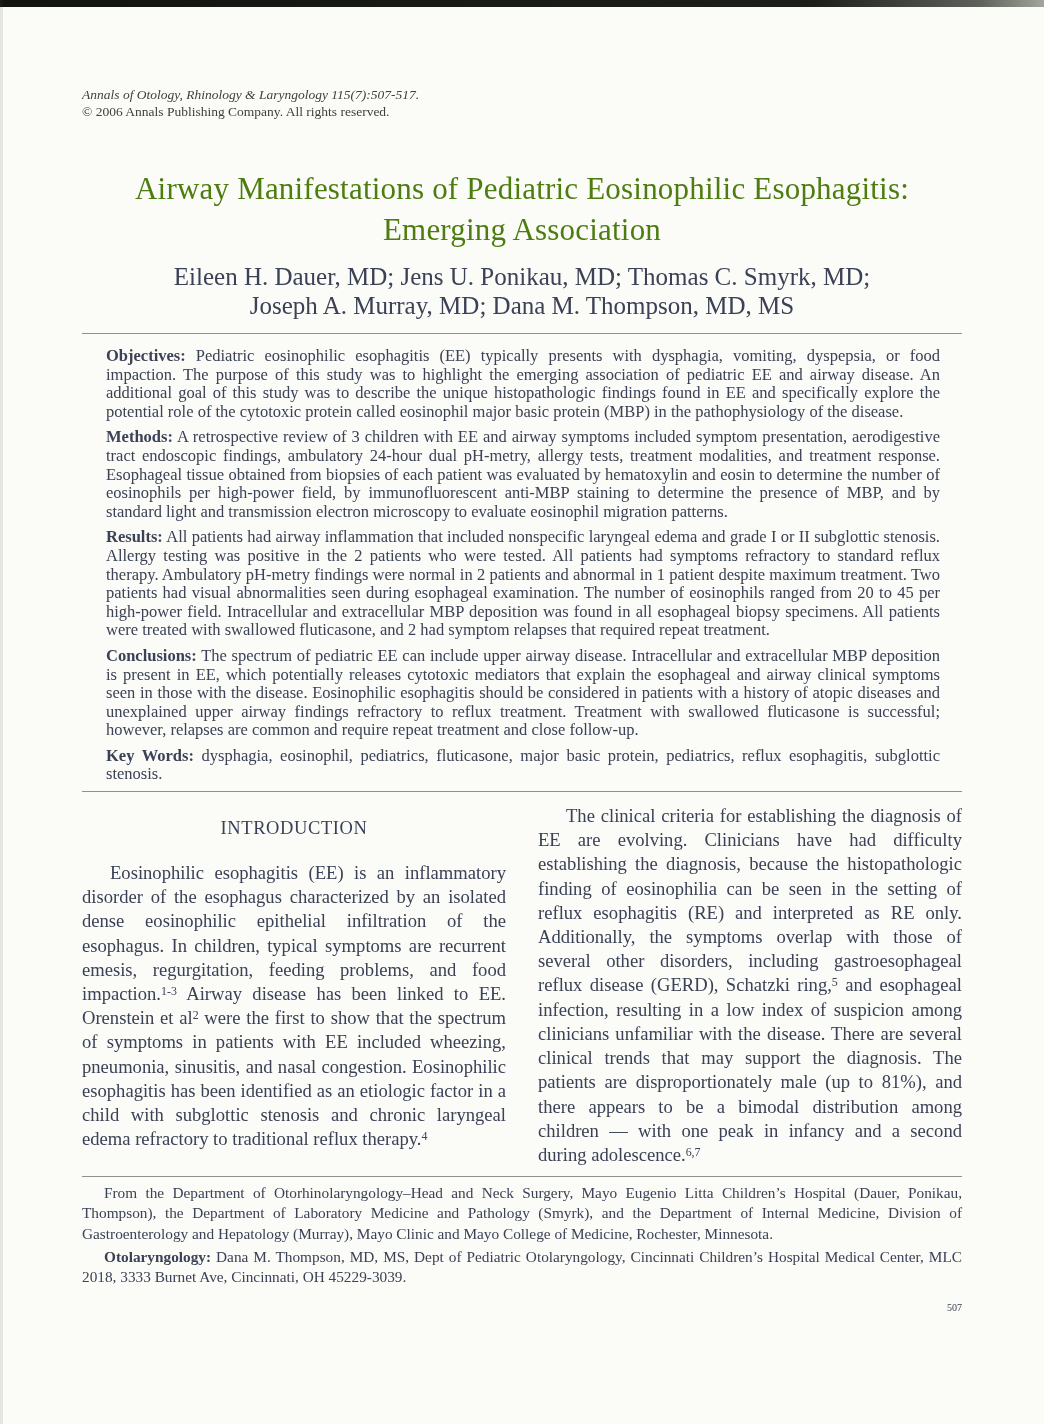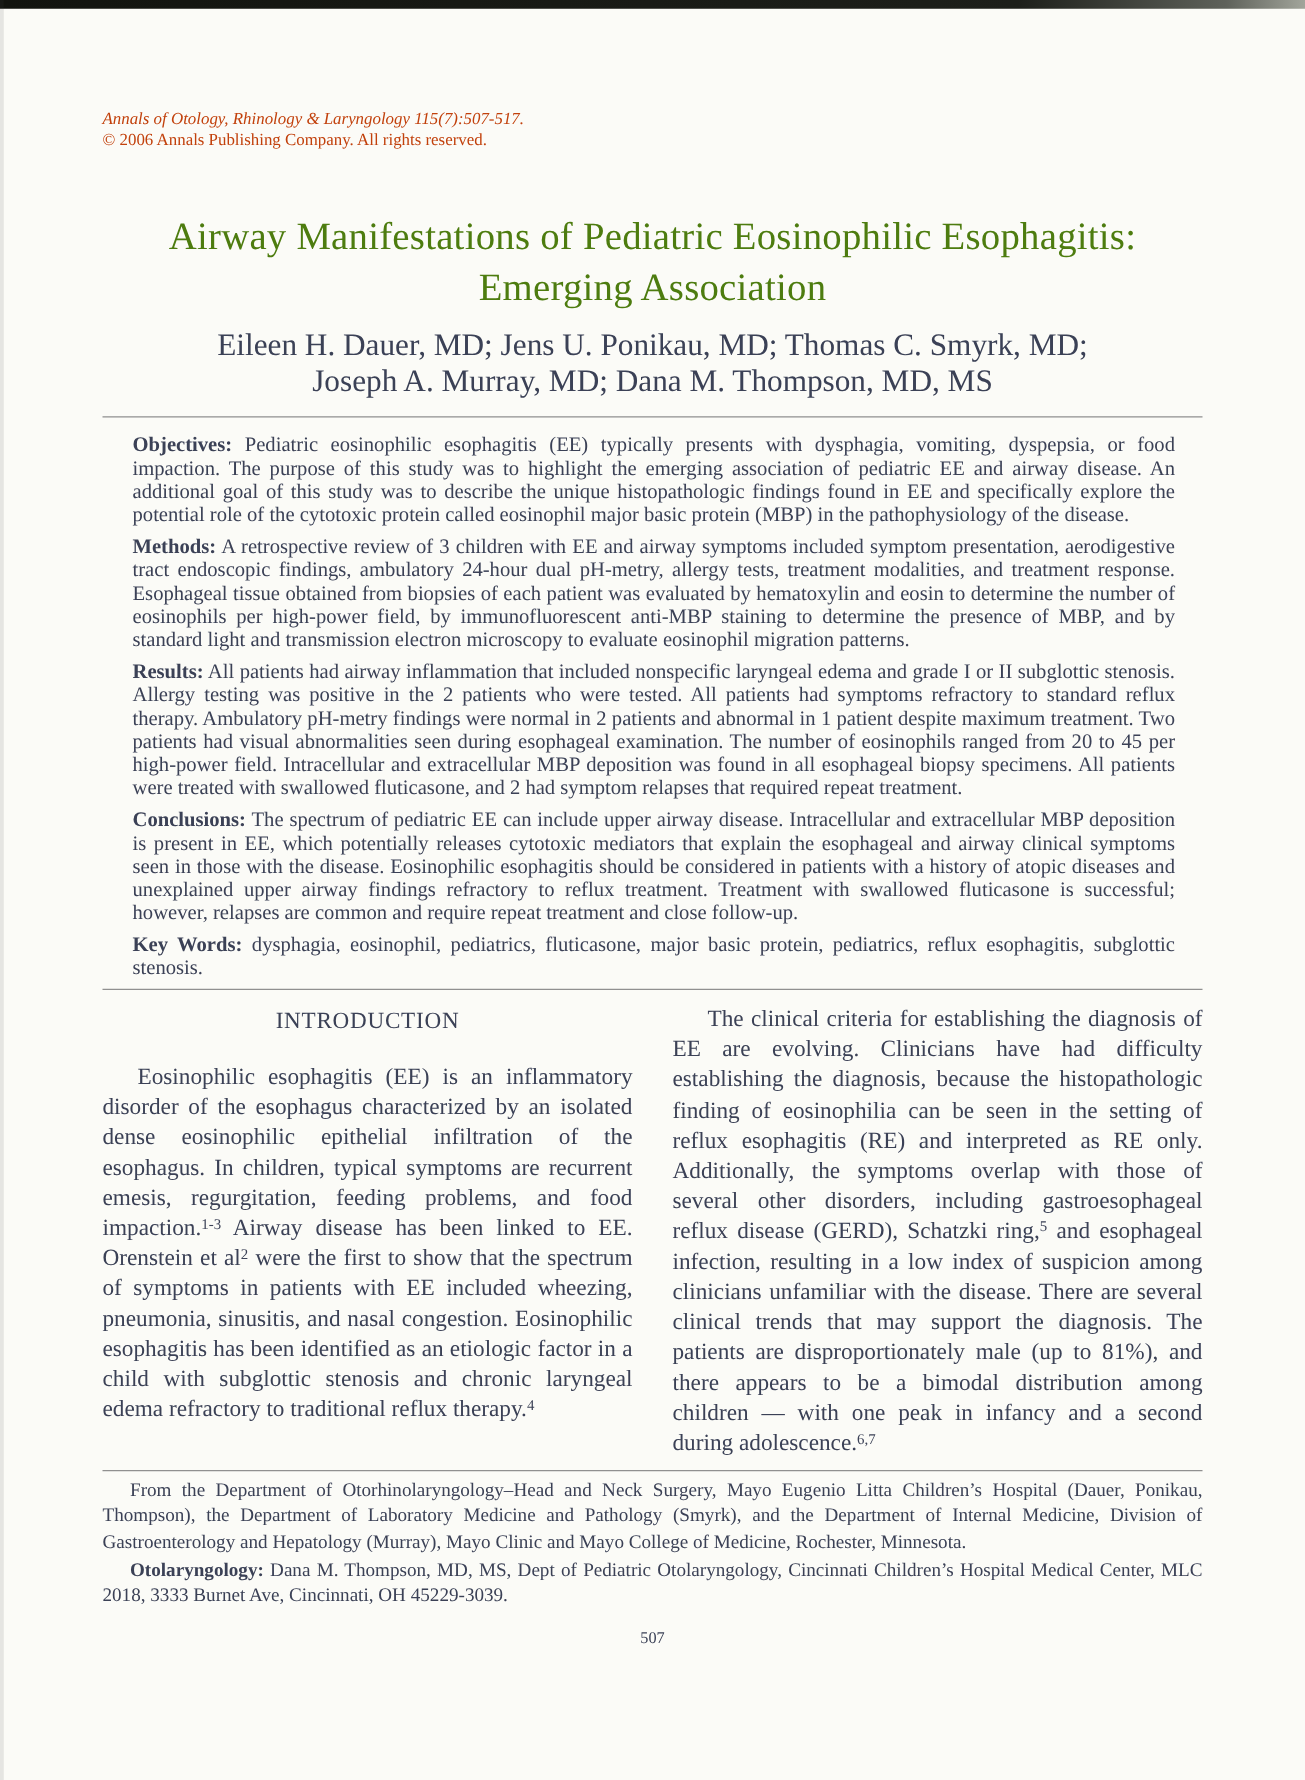--- a/index.html
+++ b/index.html
@@ -23,7 +23,7 @@
     position: absolute; top: 0; left: 0; width: 3px; height: 100%;
     background: rgba(70,75,70,0.12);
   }
-  .masthead { font-size: 13.5px; line-height: 17px; color: #c2410c; }
+  .masthead { font-size: 13.5px; line-height: 17px; color: #404040; }
   .masthead .journal-line { font-style: italic; }
   .article-title {
     margin: 48px 0 0 0;

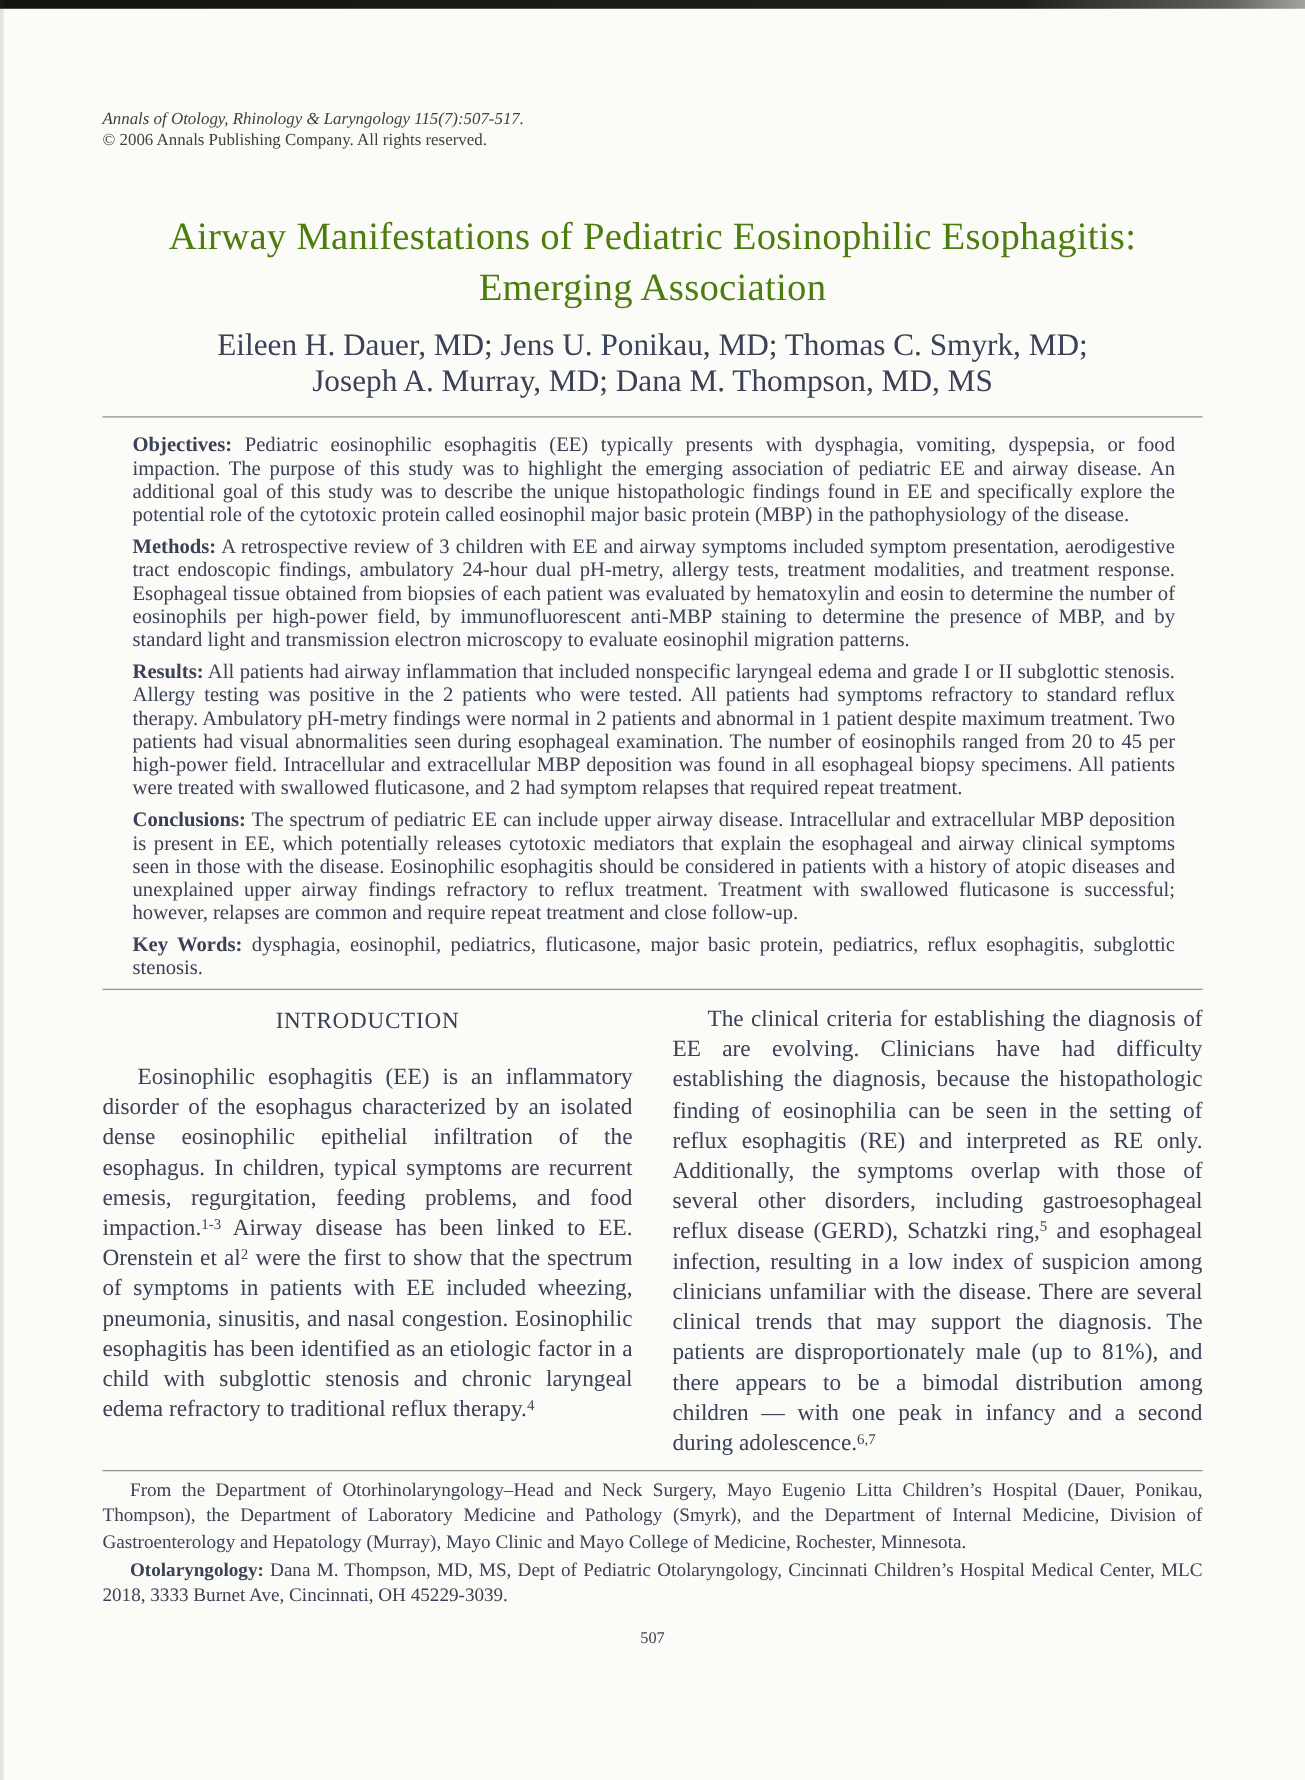--- a/index.html
+++ b/index.html
@@ -63,7 +63,7 @@
   }
   .col { width: 424px; }
   .section-heading {
-    margin: 3px 0 22px 0;
+    margin: 14px 0 22px 0;
     text-align: center;
     font-size: 18.5px;
     font-weight: normal;

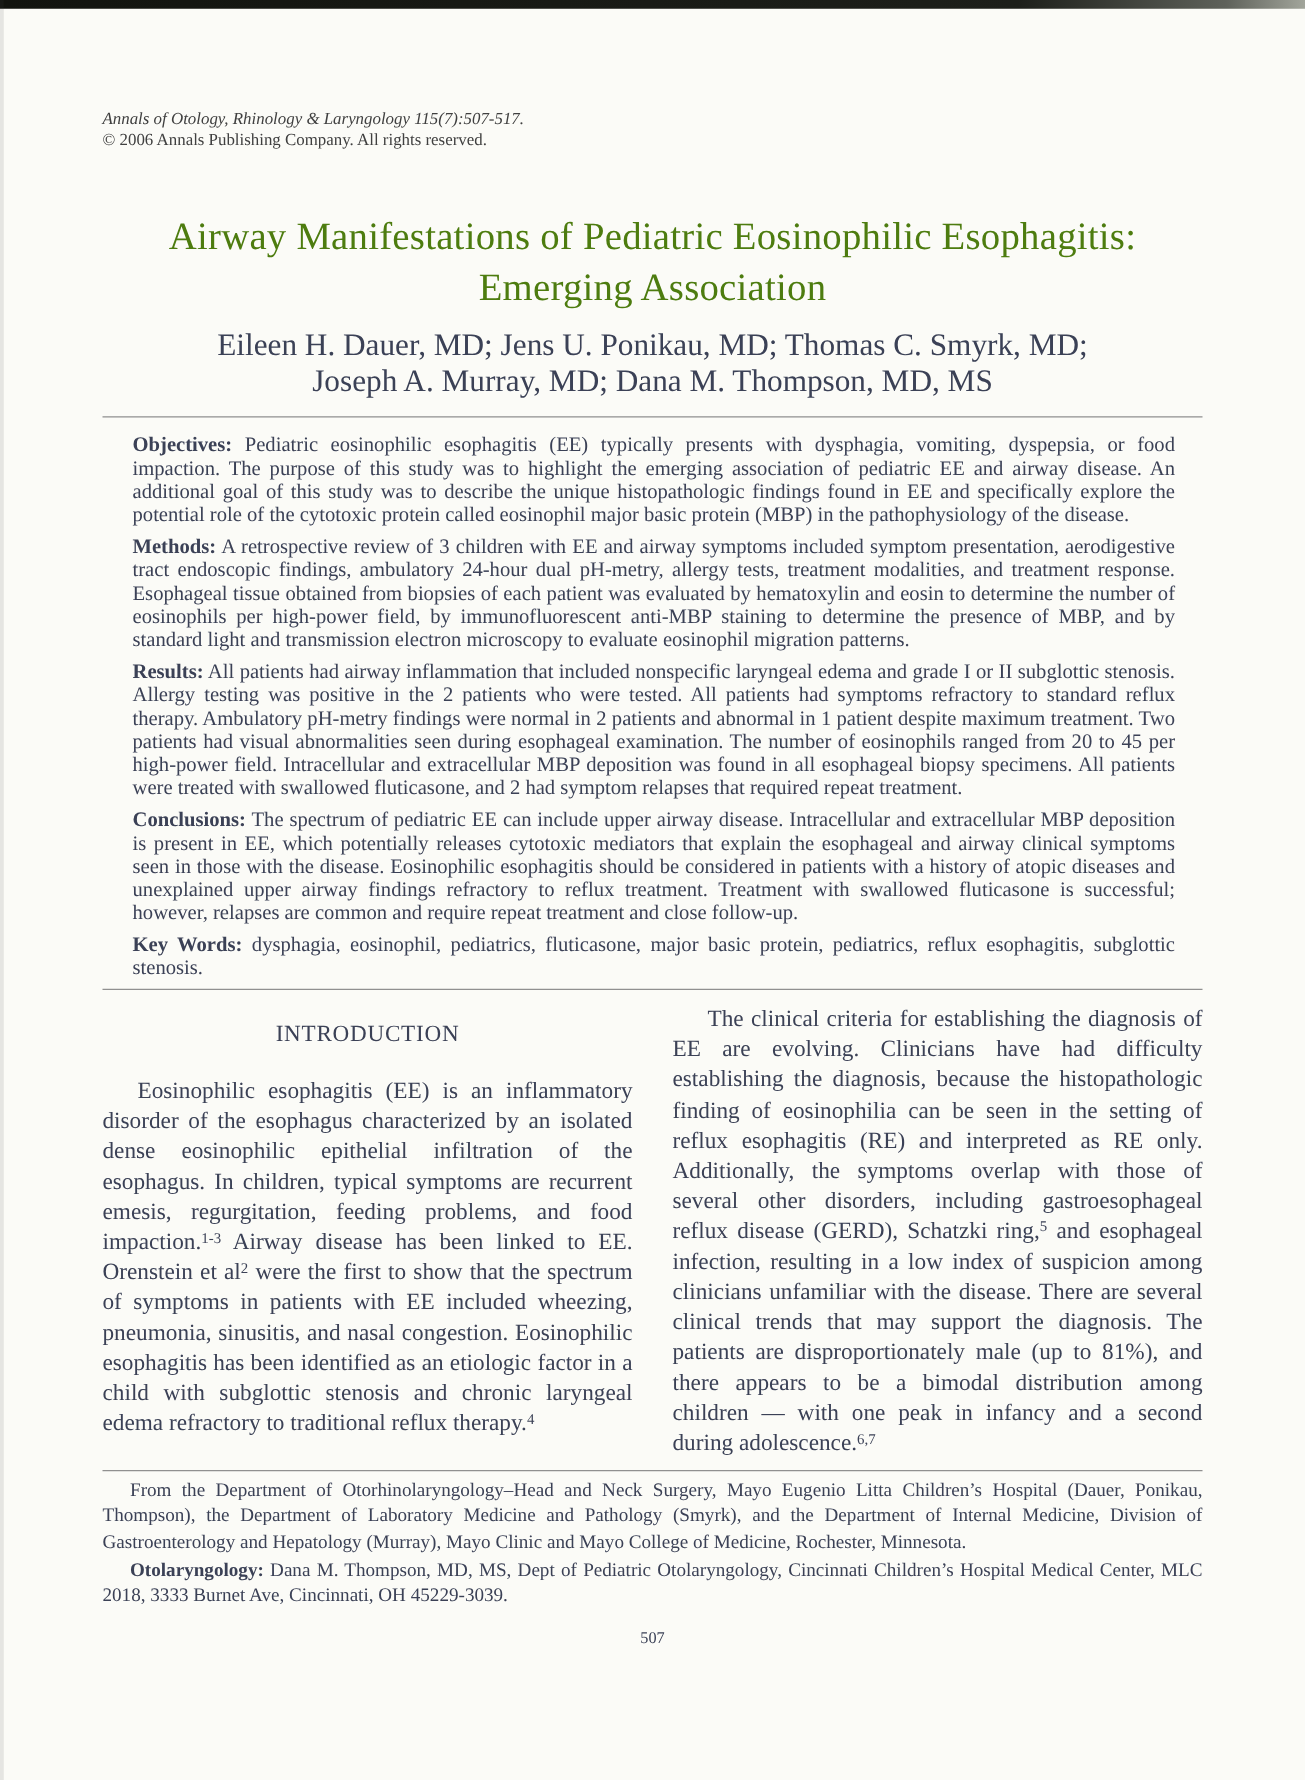--- a/index.html
+++ b/index.html
@@ -87,8 +87,8 @@
   .fn-label { font-weight: bold; }
   .page-number {
     margin-top: 14px;
-    text-align: center;
-    font-size: 13px;
+    text-align: right;
+    font-size: 10px;
   }
 </style>
 </head>

